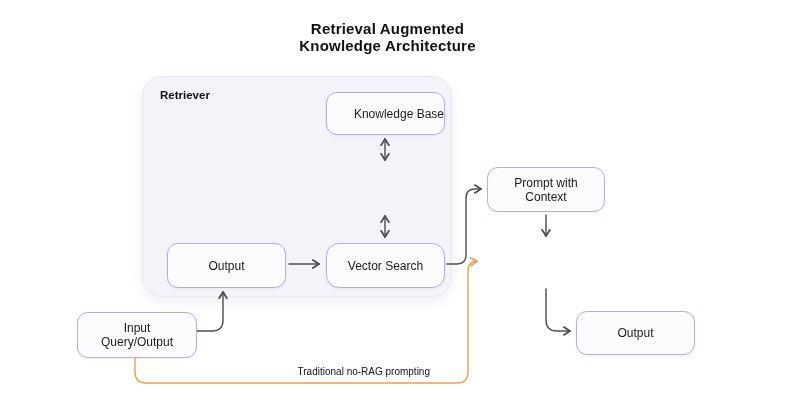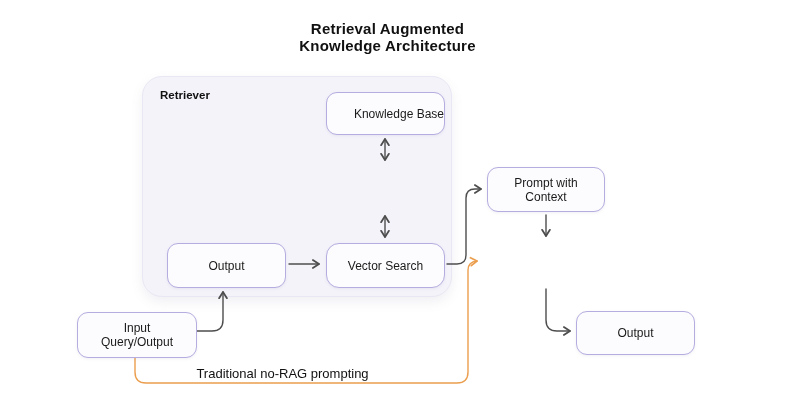--- a/index.html
+++ b/index.html
@@ -37,8 +37,8 @@
   .ah-g { stroke:var(--arrow,#4d4d4d); }
   .ah-o { stroke:var(--no-rag-orange,#eb9e4e); }
 
-  .no-rag-label { position:absolute; left:135px; top:366px; width:295px; text-align:center;
-                  font-size:13px; color:#111; }
+  .no-rag-label { position:absolute; left:135px; top:366px; width:295px; text-align:right;
+                  font-size:10px; color:#111; }
 </style>
 </head>
 <body>

